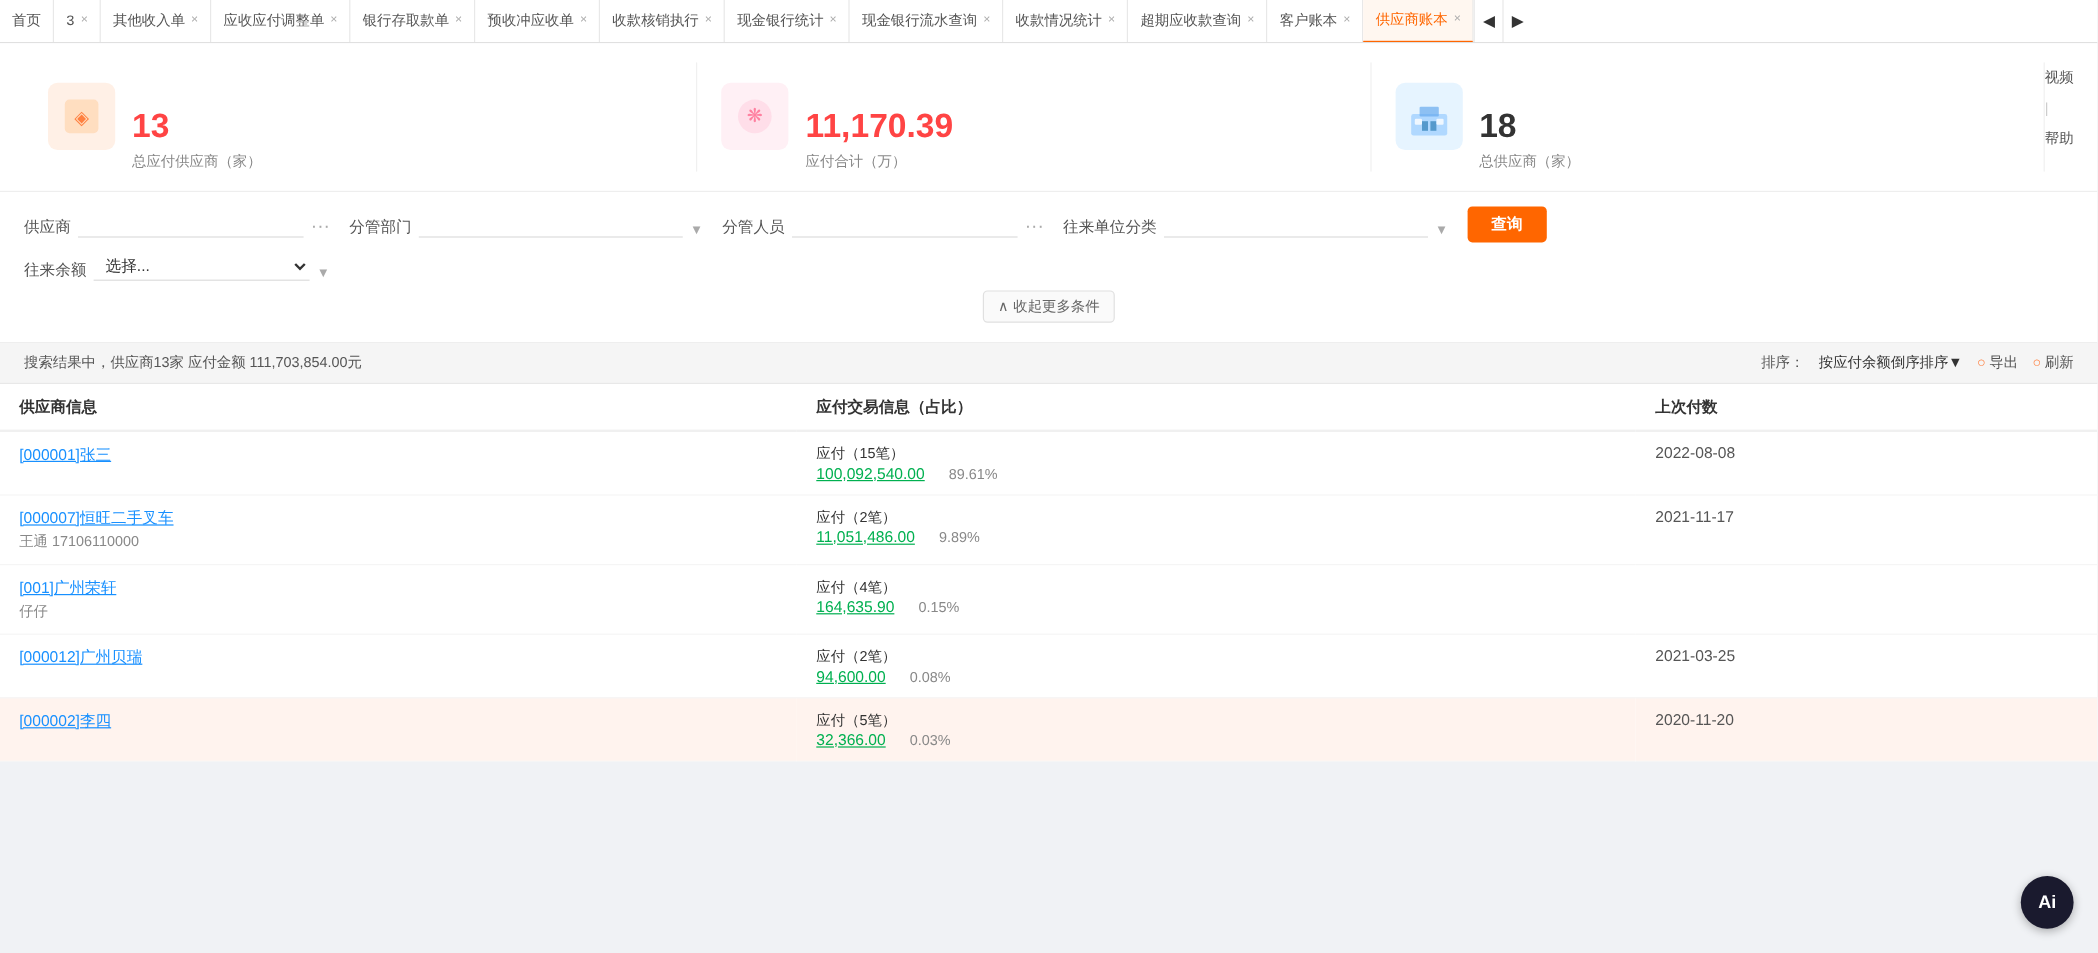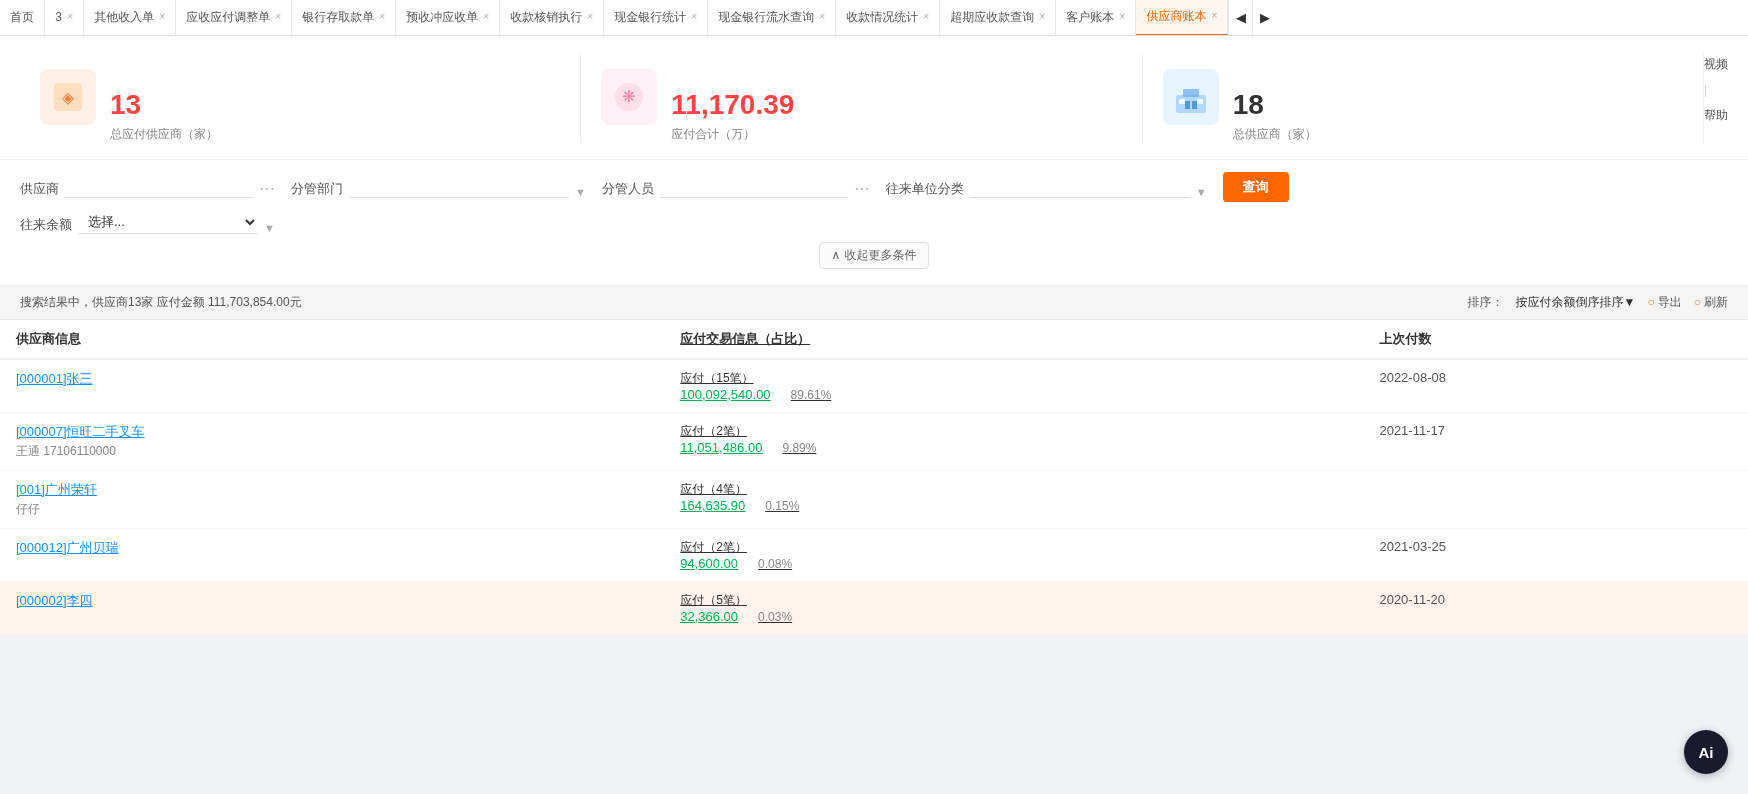--- a/index.html
+++ b/index.html
@@ -92,7 +92,7 @@
     .pay-pct { color: #888; font-size: 12px; margin-left: 20px; }
     .last-pay-date { color: #555; font-size: 13px; }
     .col-supplier { width: 38%; }
-    .col-pay-info { width: 40%; text-decoration: underline; }
+    .col-pay-info { width: 40%; }
     .col-last-pay { width: 22%; }
   </style>
 </head>

